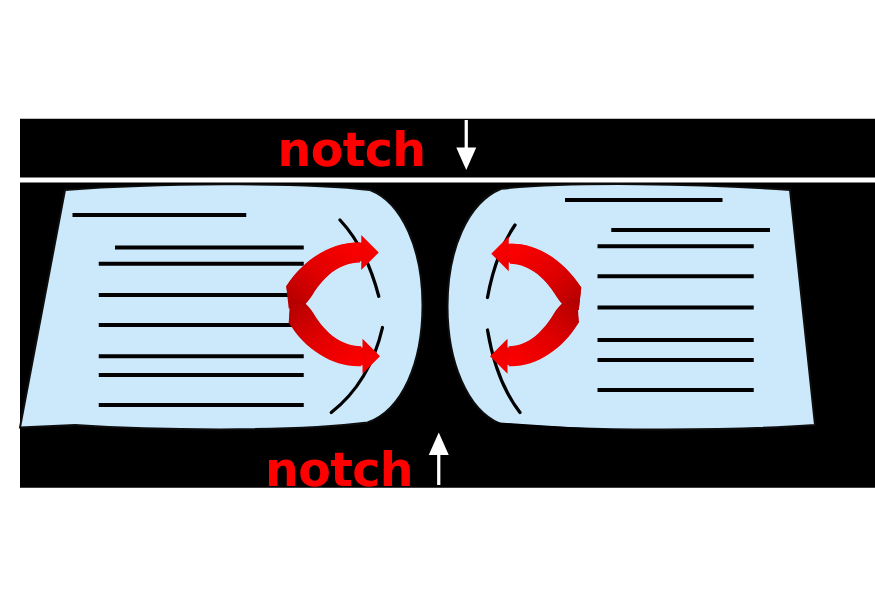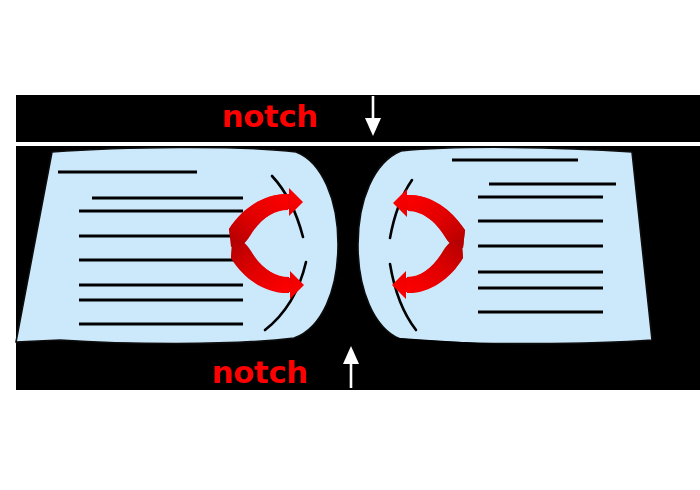--- a/index.html
+++ b/index.html
@@ -29,7 +29,7 @@
   .notch-label {
     position: absolute;
     color: #ff0000;
-    font-size: 31px;
+    font-size: 38px;
     font-weight: 700;
     font-family: "DejaVu Sans", sans-serif;
     letter-spacing: -0.5px;

